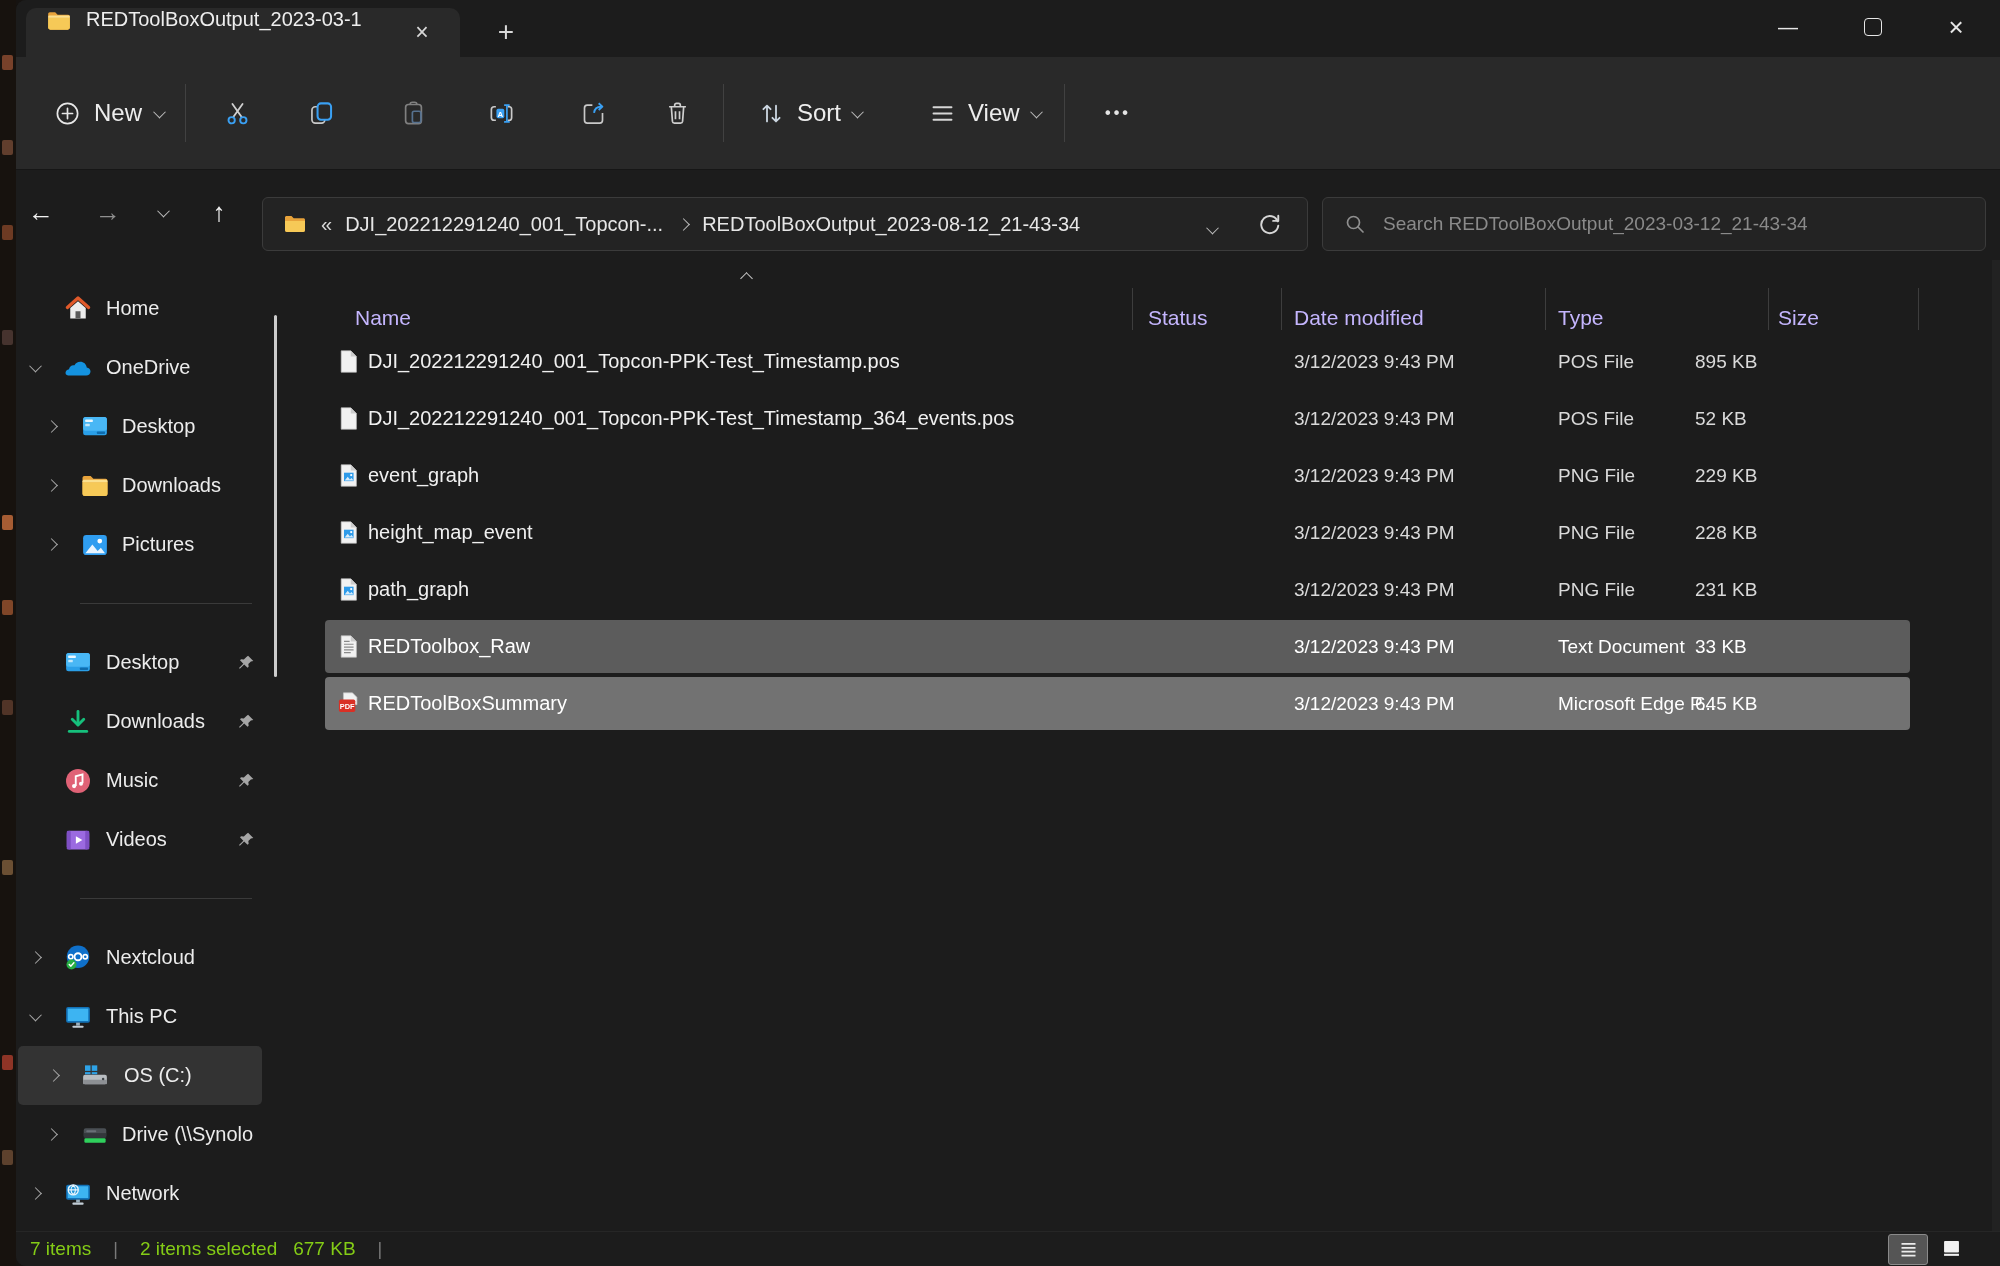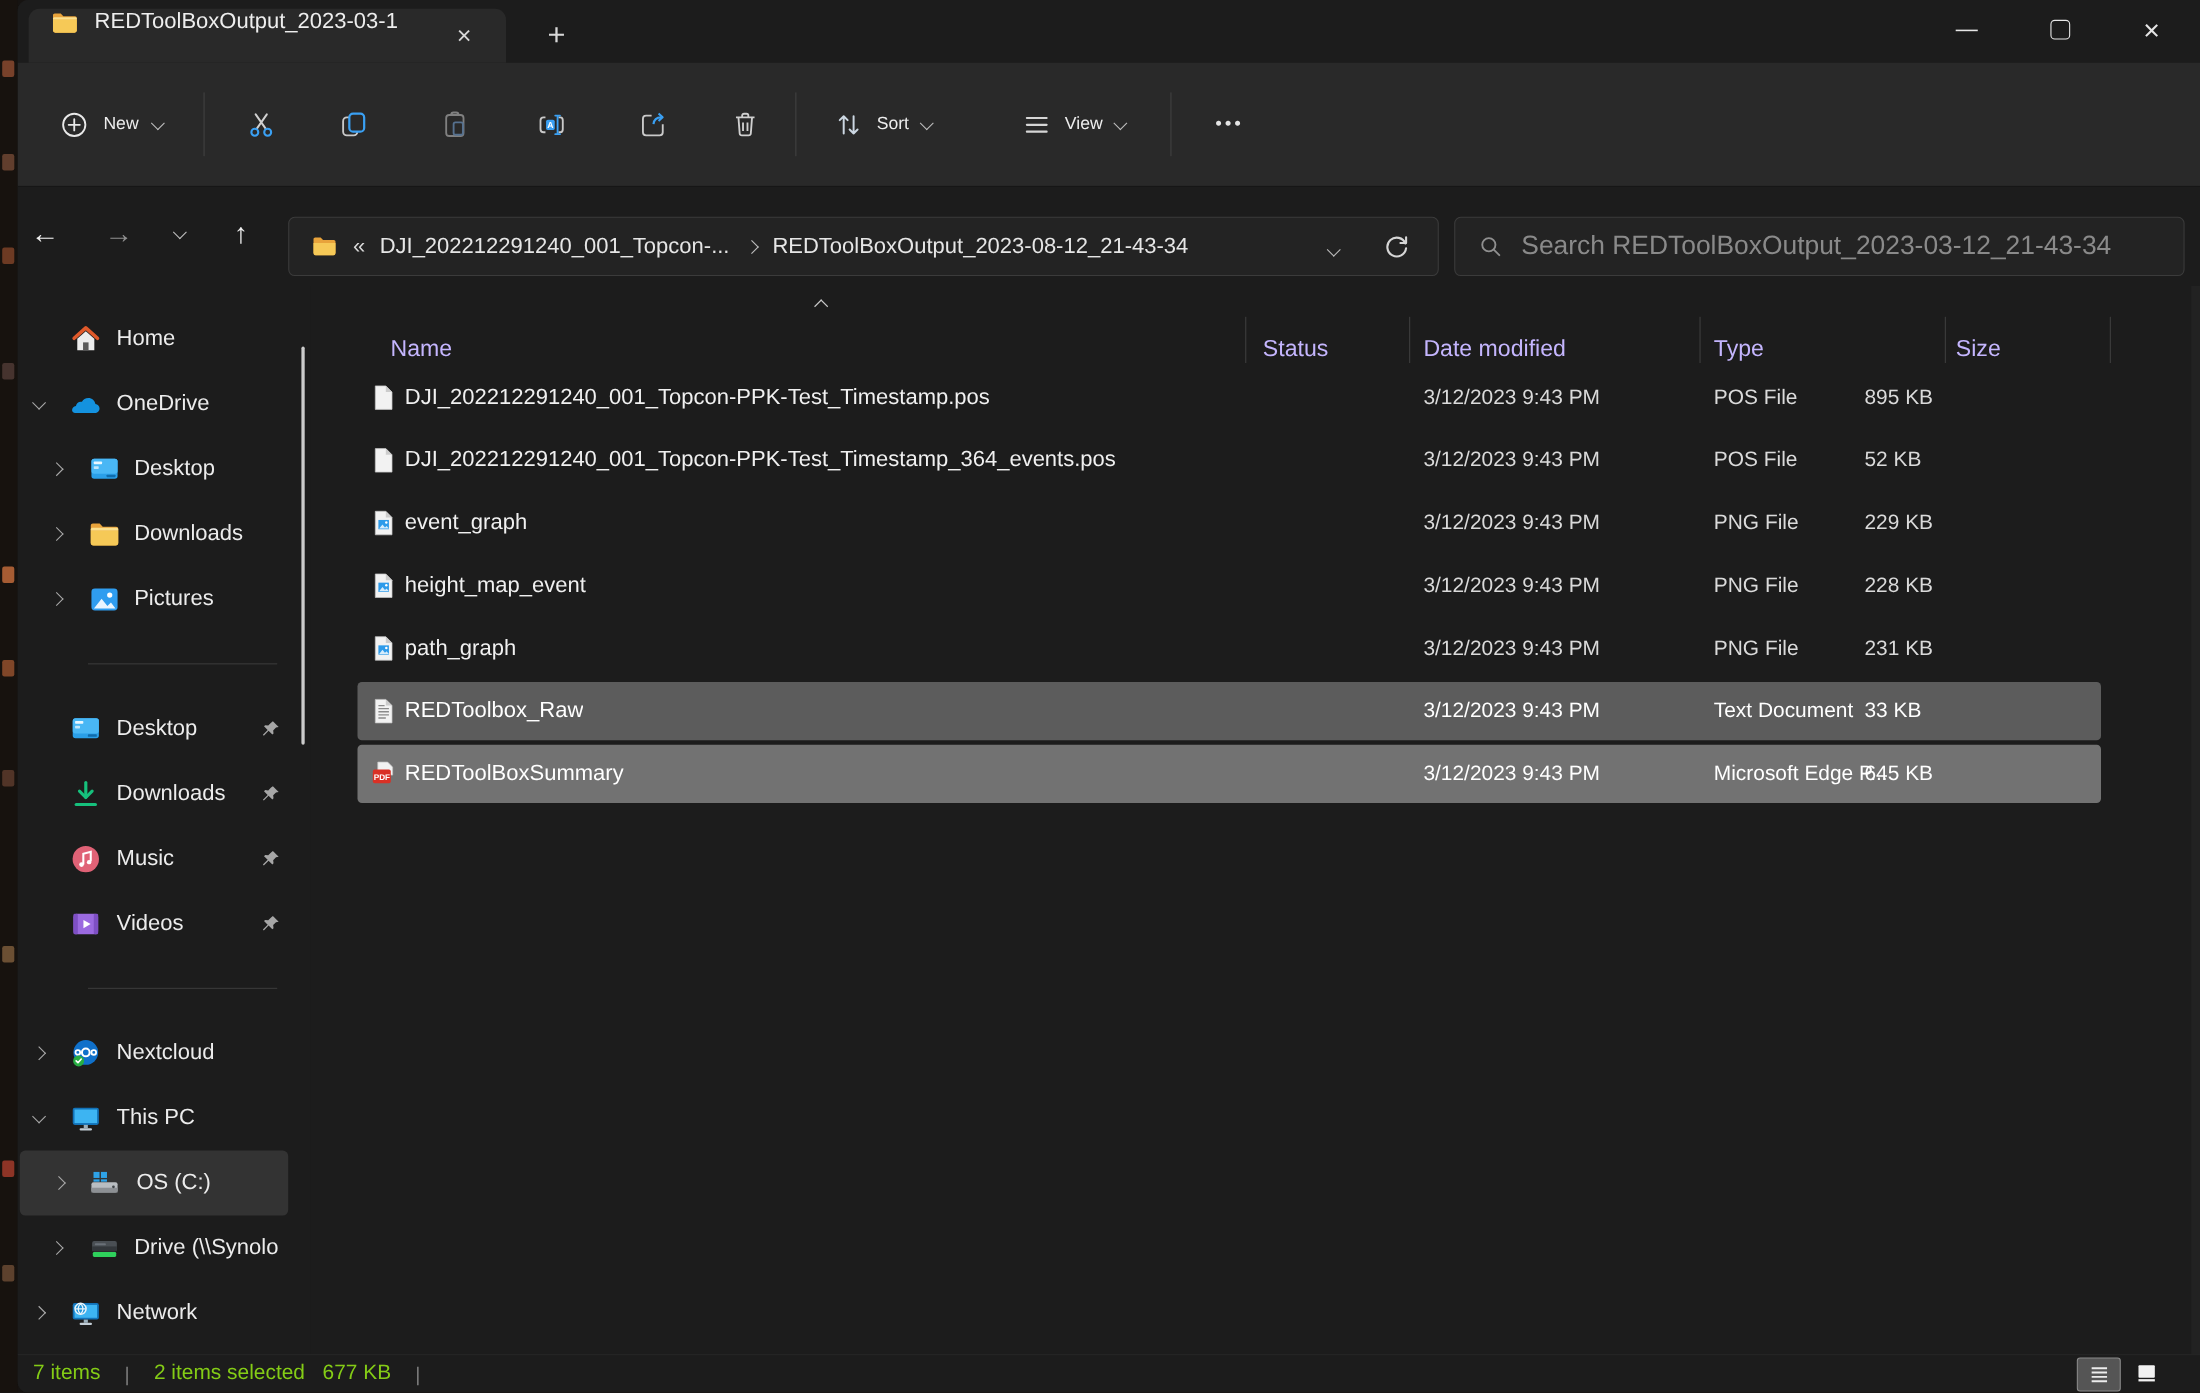--- a/index.html
+++ b/index.html
@@ -37,7 +37,7 @@
   .tb-sep{position:absolute;top:27px;width:1px;height:58px;background:#414141;}
   .tb-btn{position:absolute;top:30px;height:52px;display:flex;align-items:center;border-radius:6px;}
   .tb-iconbtn{width:56px;justify-content:center;}
-  .tb-label{font-size:16px;color:#ededed;}
+  .tb-label{font-size:24px;color:#ededed;}
   .tb-svg{width:27px;height:27px;display:block;}
   .chev{display:inline-block;width:8px;height:8px;border-right:1.7px solid #bdbdbd;border-bottom:1.7px solid #bdbdbd;}
   .chev.down{transform:rotate(45deg) translate(-1px,-1px);}

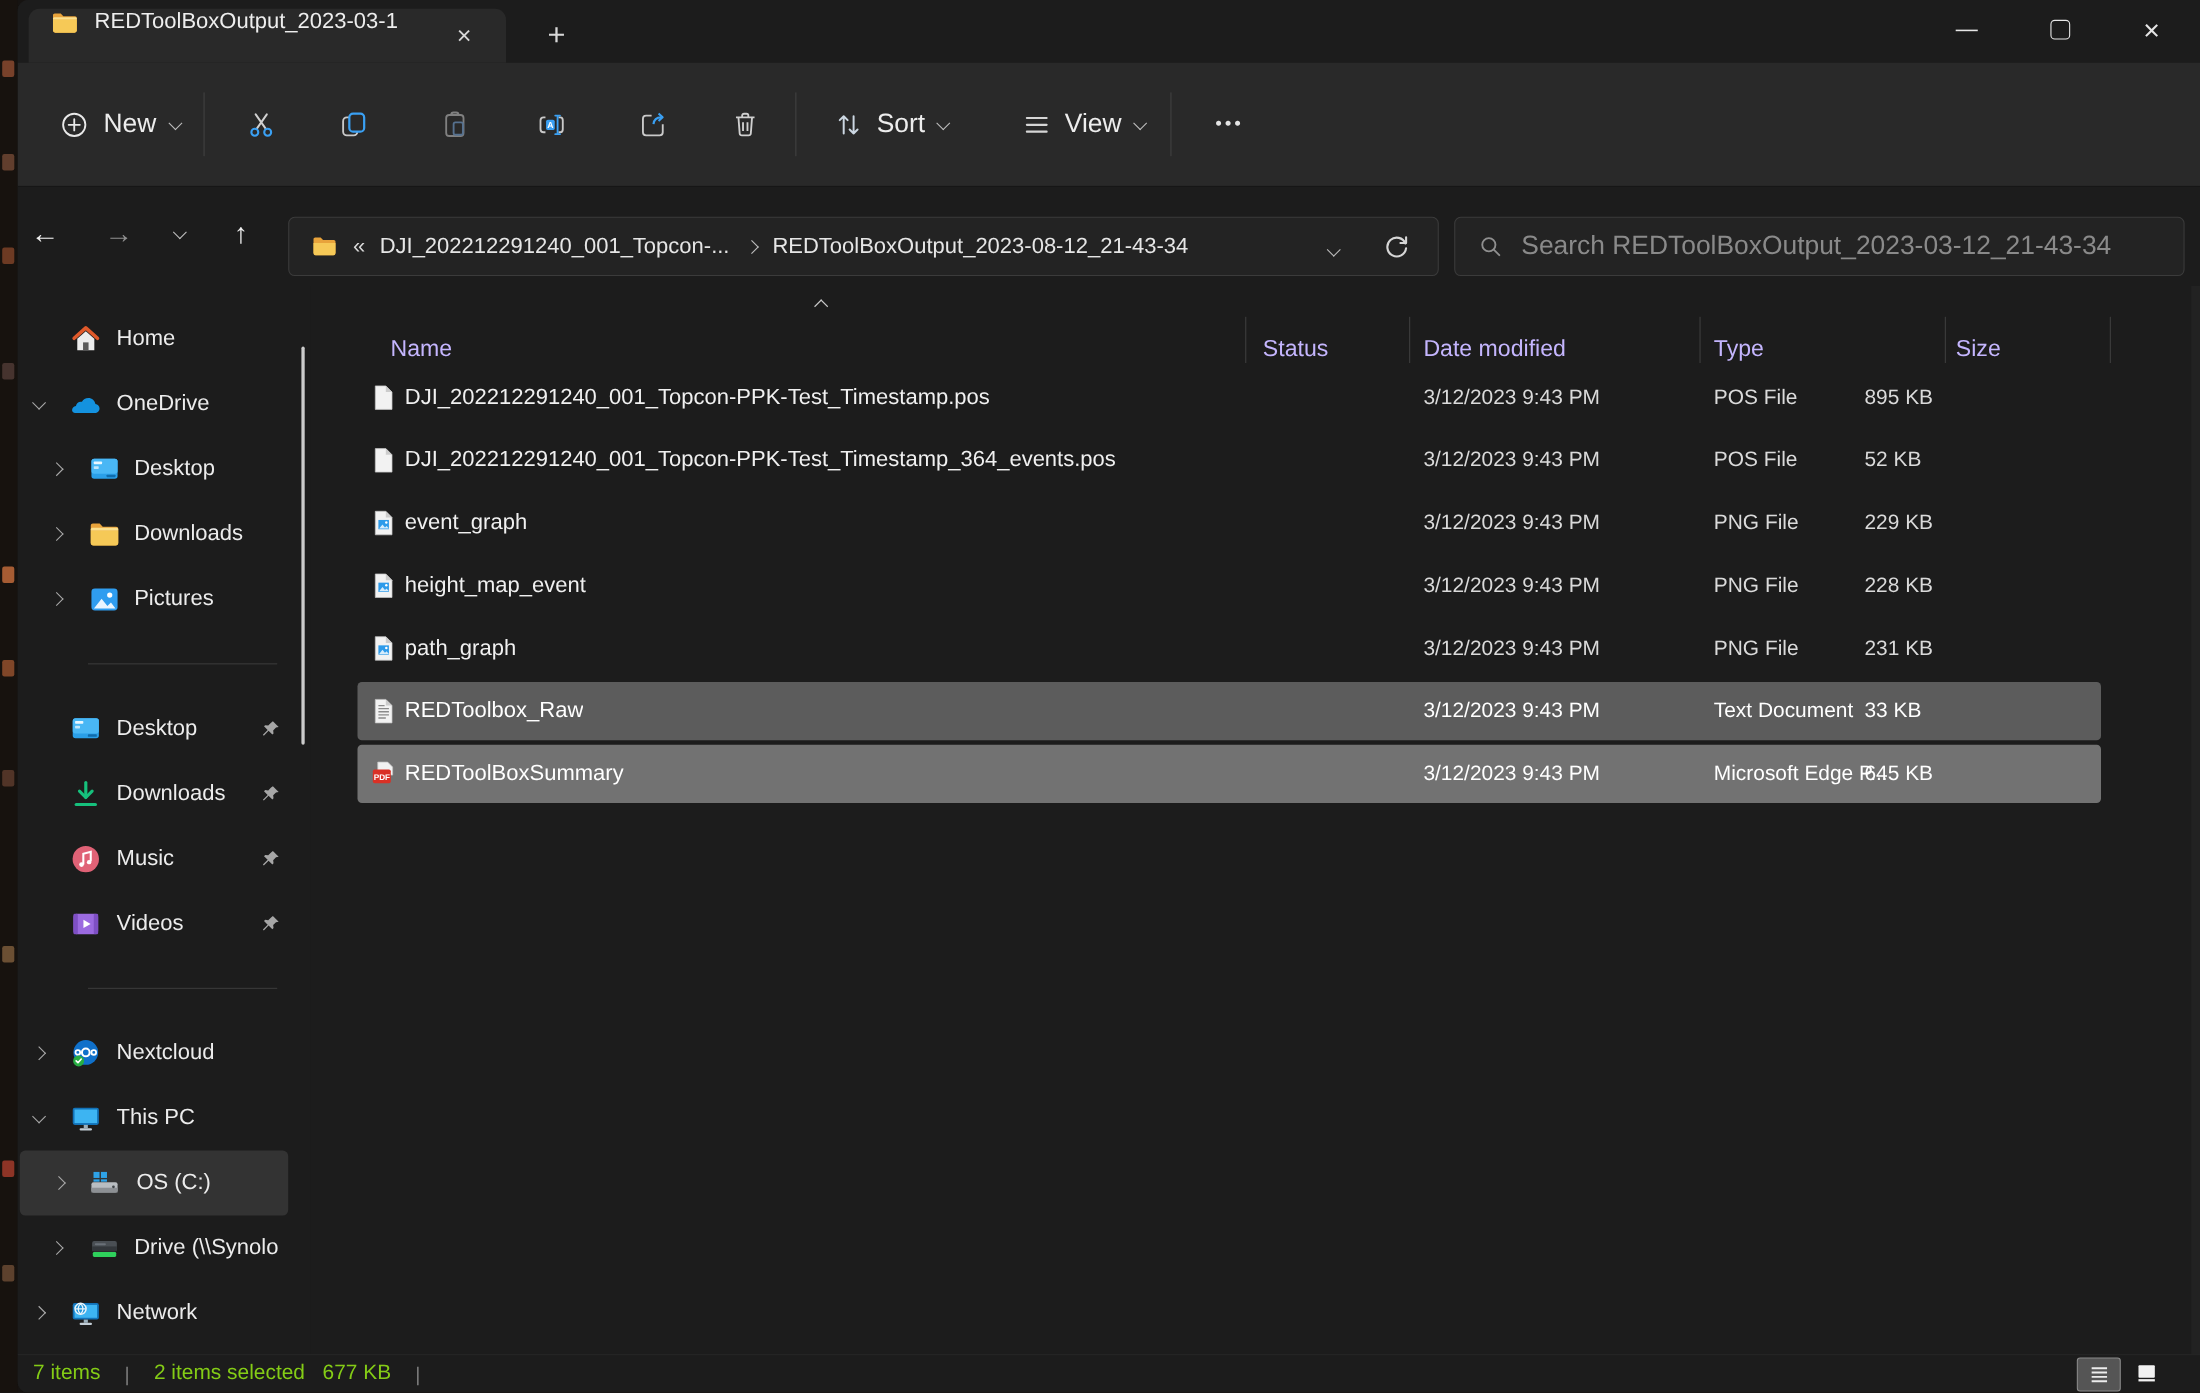--- a/index.html
+++ b/index.html
@@ -56,7 +56,7 @@
   #addr-refresh{position:absolute;right:24px;top:13px;width:27px;height:27px;}
   #search-field{position:absolute;left:1306px;top:27px;width:662px;height:52px;background:#232323;
     border:1px solid #3b3b3b;border-radius:6px;display:flex;align-items:center;}
-  #search-input{background:transparent;border:none;outline:none;color:#f0abfc;font-size:24px;width:560px;
+  #search-input{background:transparent;border:none;outline:none;color:#f0abfc;font-size:19px;width:560px;
     font-family:"Liberation Sans","DejaVu Sans",sans-serif;}
   #search-input::placeholder{color:#8a8a8a;opacity:1;}
   

